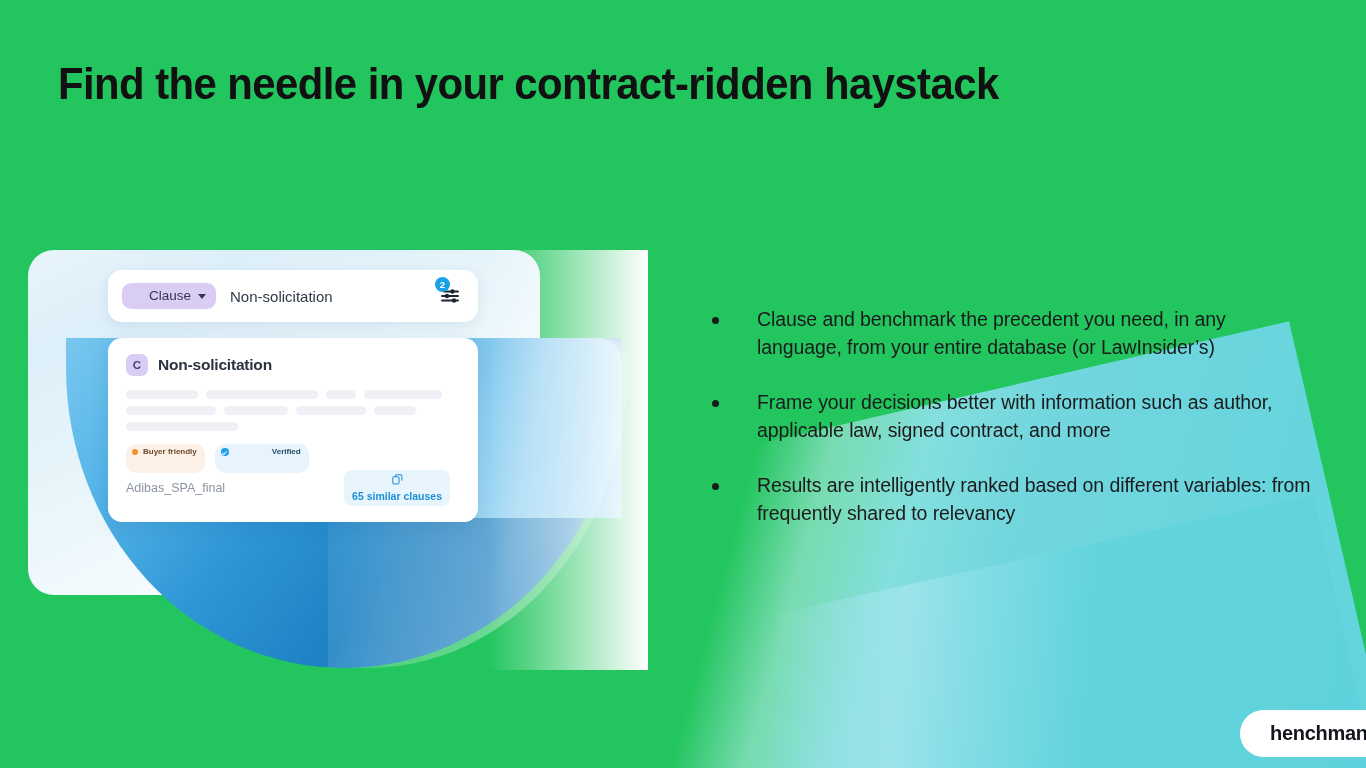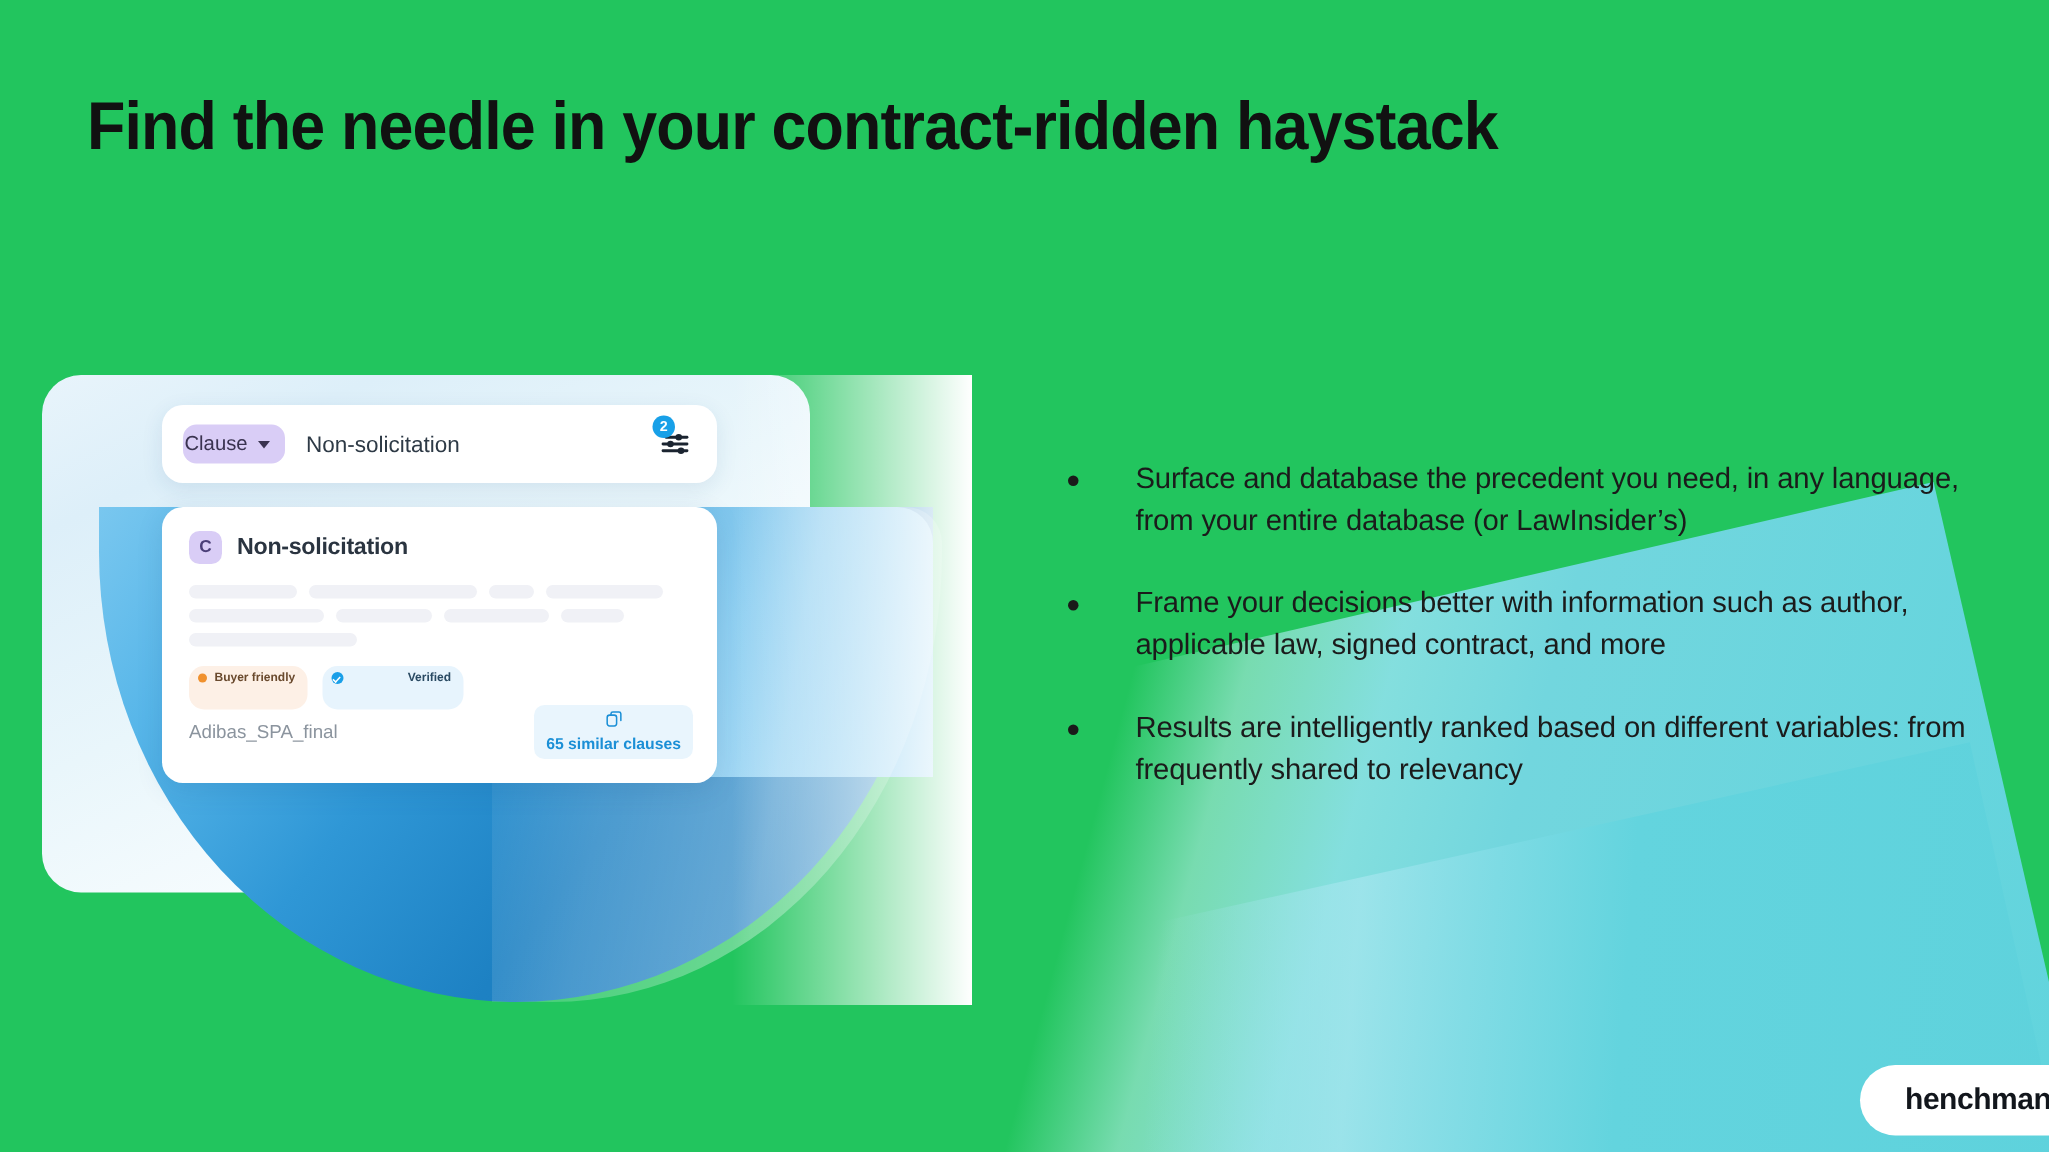--- a/index.html
+++ b/index.html
@@ -173,7 +173,7 @@
     background: #d9cdf6;
     color: #3a3350;
     border-radius: 9px;
-    padding: 6px 10px 6px 1px;
+    padding: 6px 10px 6px 27px;
     font-size: 13.5px;
     font-weight: 400;
     line-height: 1;

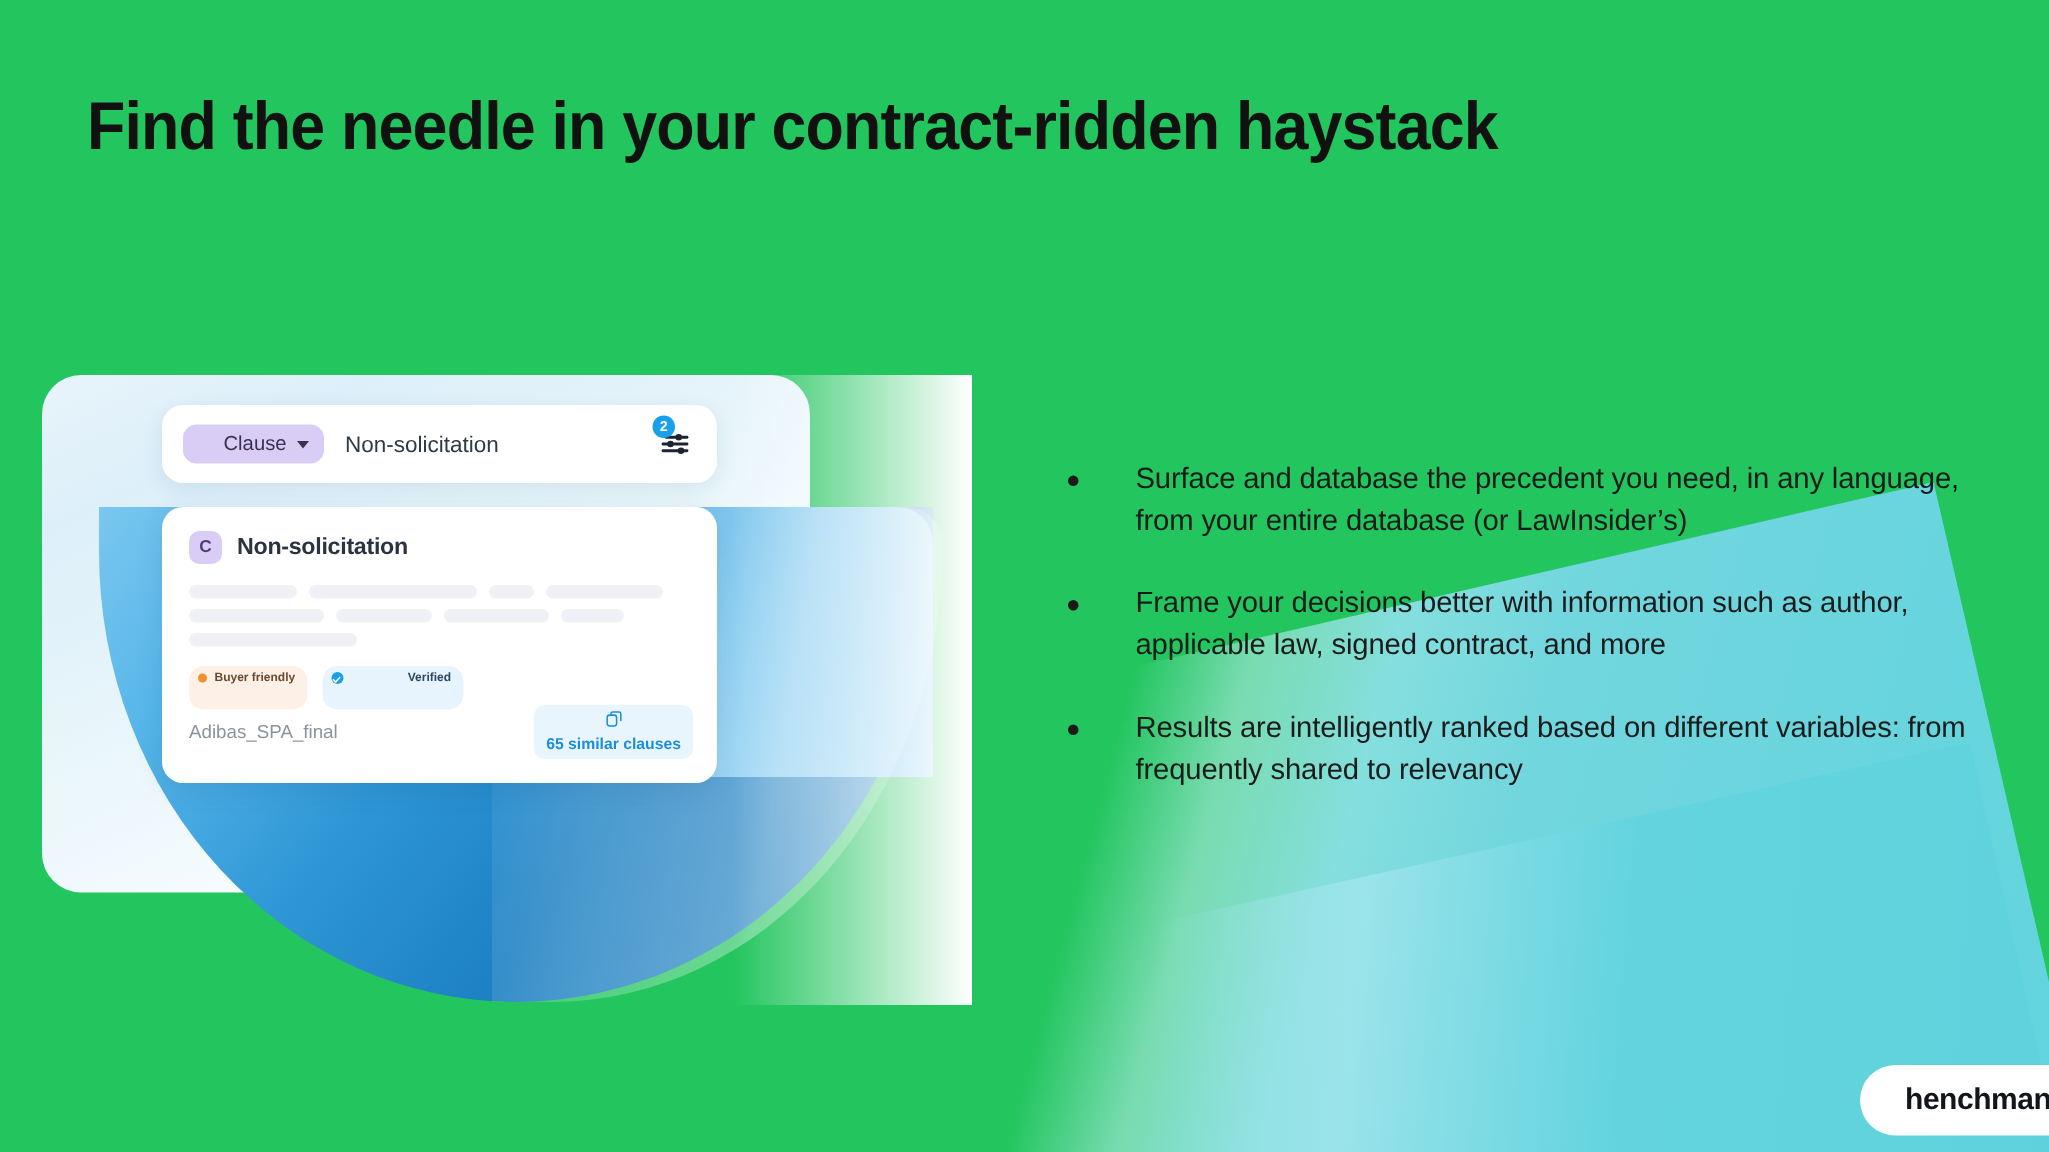--- a/index.html
+++ b/index.html
@@ -484,7 +484,7 @@
   <div class="bullets">
     <div class="bullet">
       <span class="bullet-dot"></span>
-      <span class="bullet-text">Surface and database the precedent you need, in any language, from your entire database (or LawInsider’s)</span>
+      <span class="bullet-text">Clause and benchmark the precedent you need, in any language, from your entire database (or LawInsider’s)</span>
     </div>
     <div class="bullet">
       <span class="bullet-dot"></span>

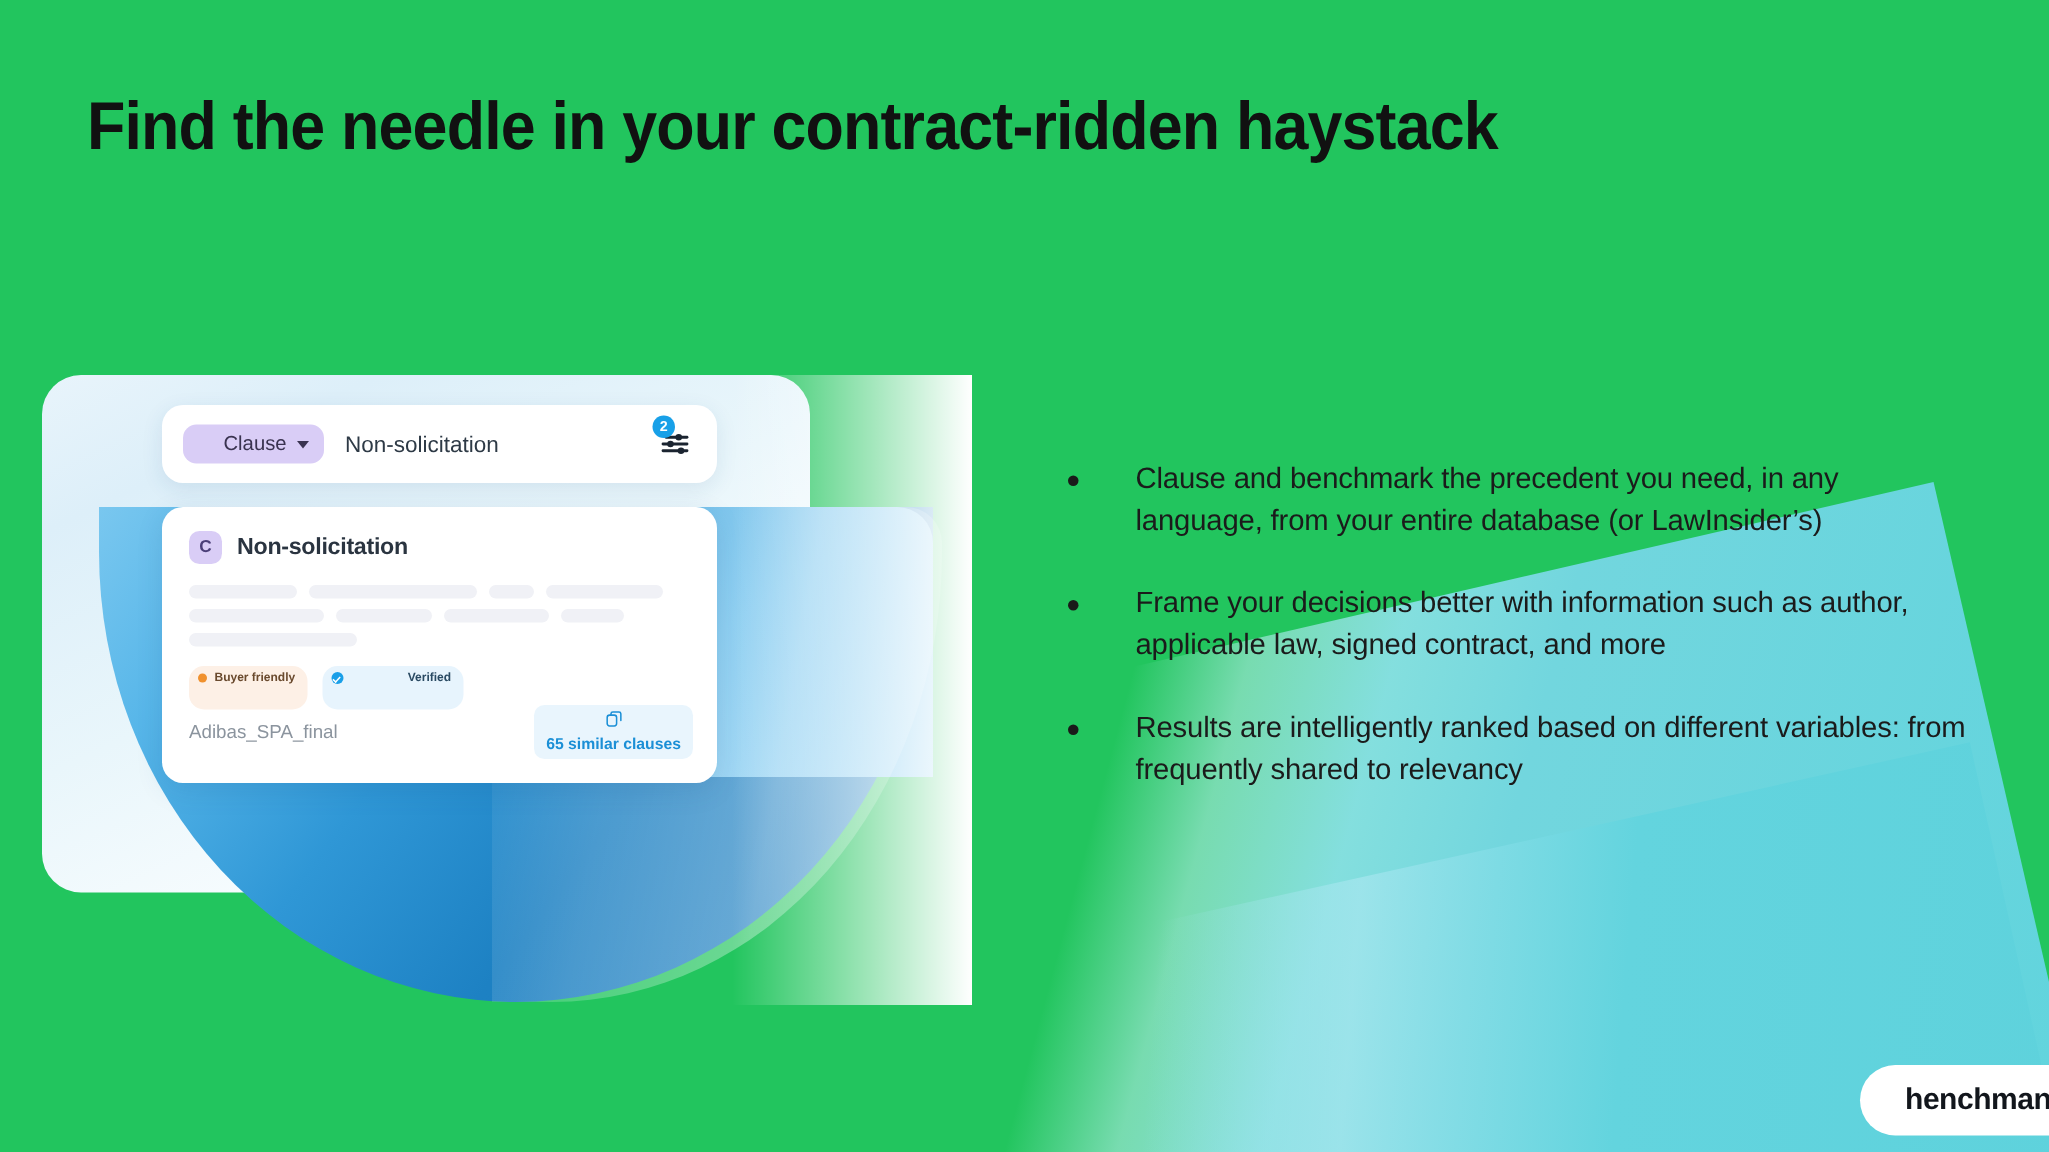--- a/index.html
+++ b/index.html
@@ -317,7 +317,7 @@
   .result-foot {
     position: absolute;
     left: 18px;
-    right: 16px;
+    right: 28px;
     bottom: 16px;
     display: flex;
     align-items: center;

